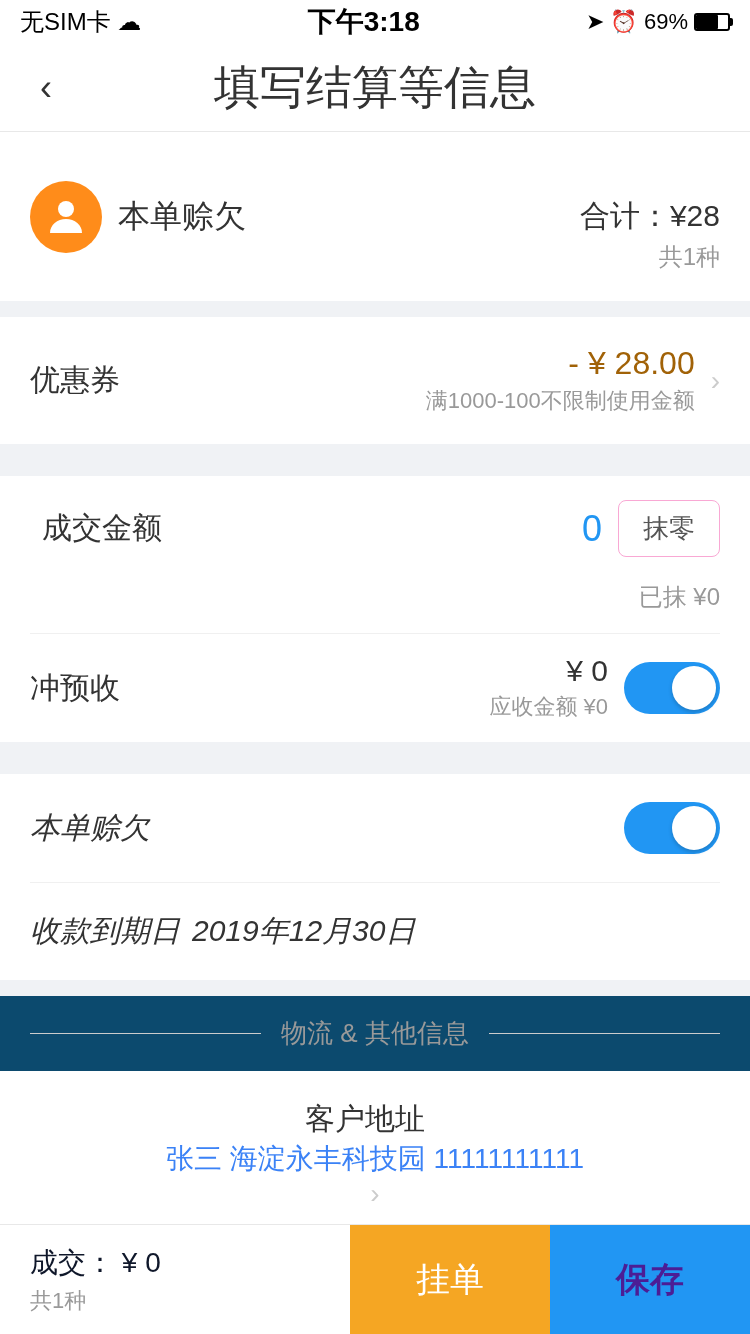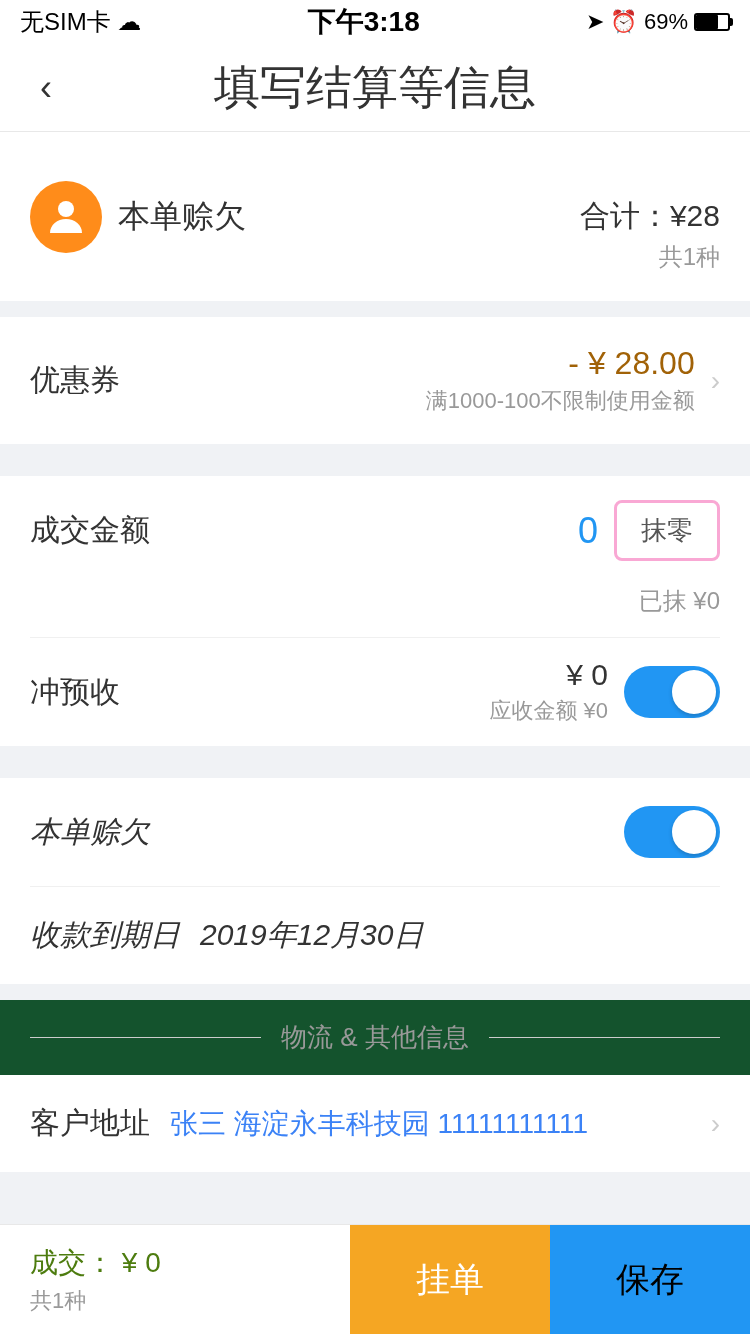--- a/index.html
+++ b/index.html
@@ -167,6 +167,7 @@
       display: flex;
       align-items: center;
       justify-content: space-between;
+      margin-left: 12px;
     }
     .trans-input-area {
       display: flex;

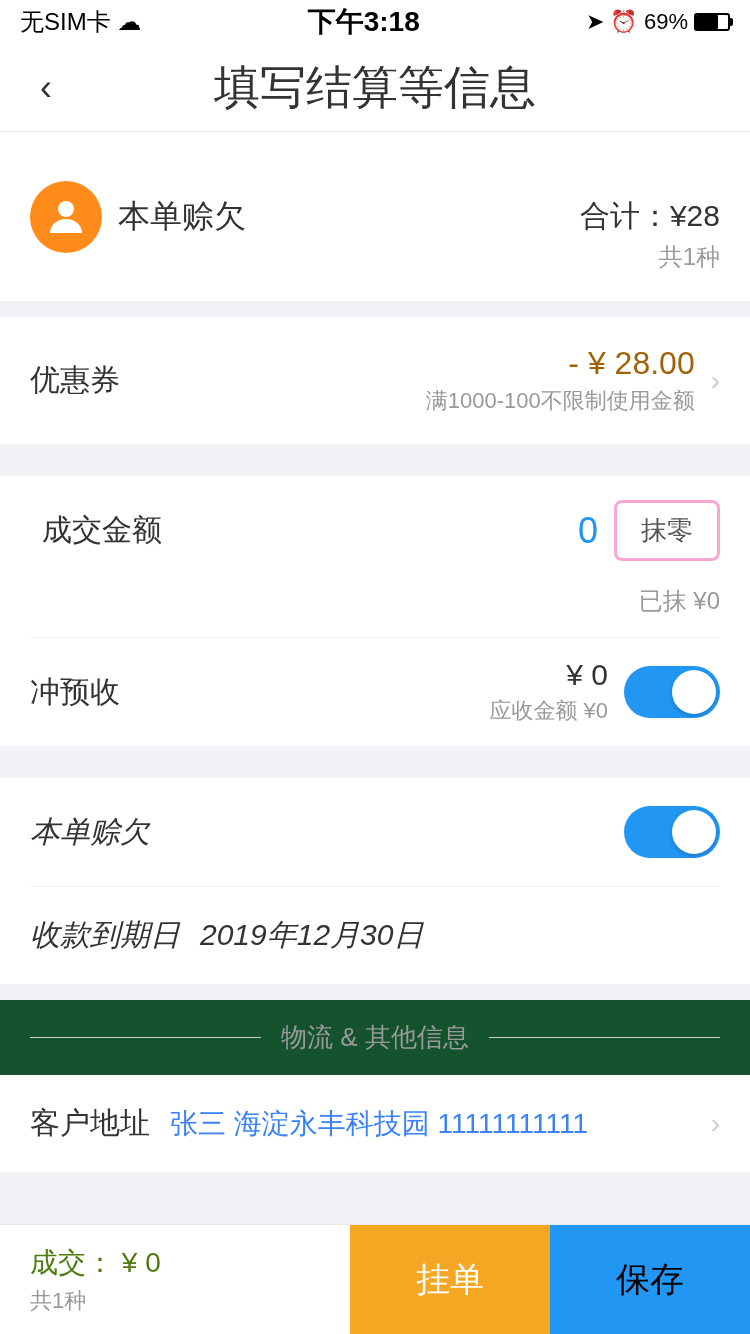--- a/index.html
+++ b/index.html
@@ -182,7 +182,7 @@
       text-align: right;
     }
     .round-btn {
-      border: 3px solid #f9a8d4;
+      border: 1px solid #f9a8d4;
       border-radius: 8px;
       padding: 10px 24px;
       font-size: 26px;

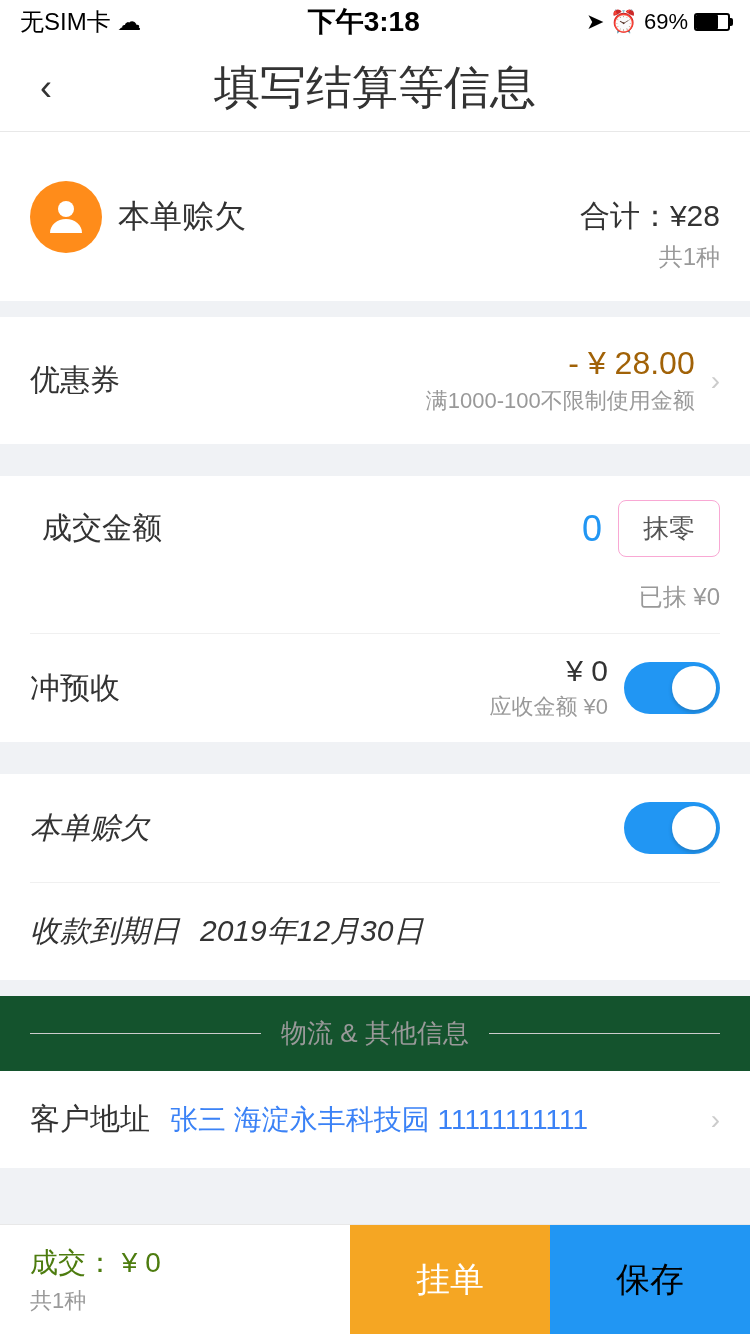--- a/index.html
+++ b/index.html
@@ -262,7 +262,7 @@
       background: #fff;
       display: flex;
       align-items: center;
-      gap: 20px;
+      gap: 12px;
     }
     .due-label {
       font-size: 30px;

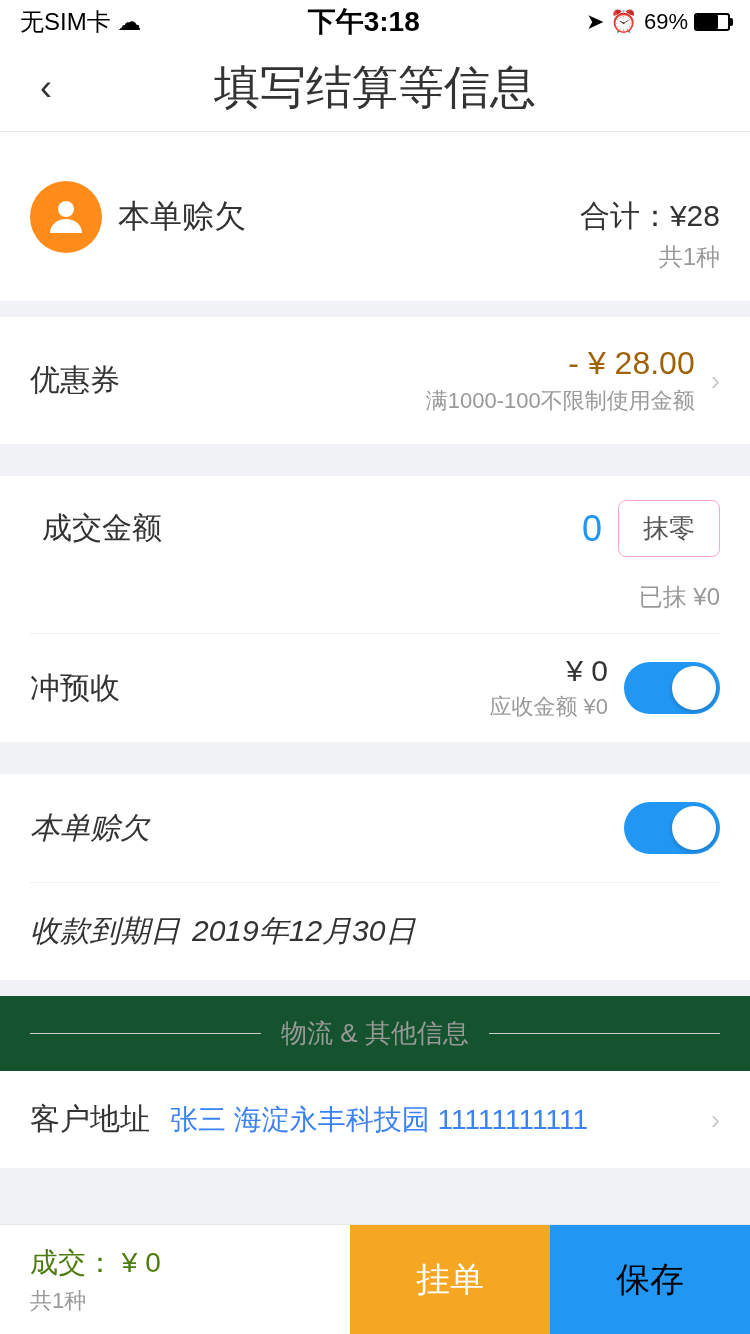--- a/index.html
+++ b/index.html
@@ -276,7 +276,7 @@
 
     
     .logistics-header {
-      background: #14532d;
+      background: #0c4a6e;
       padding: 20px 30px;
       display: flex;
       align-items: center;

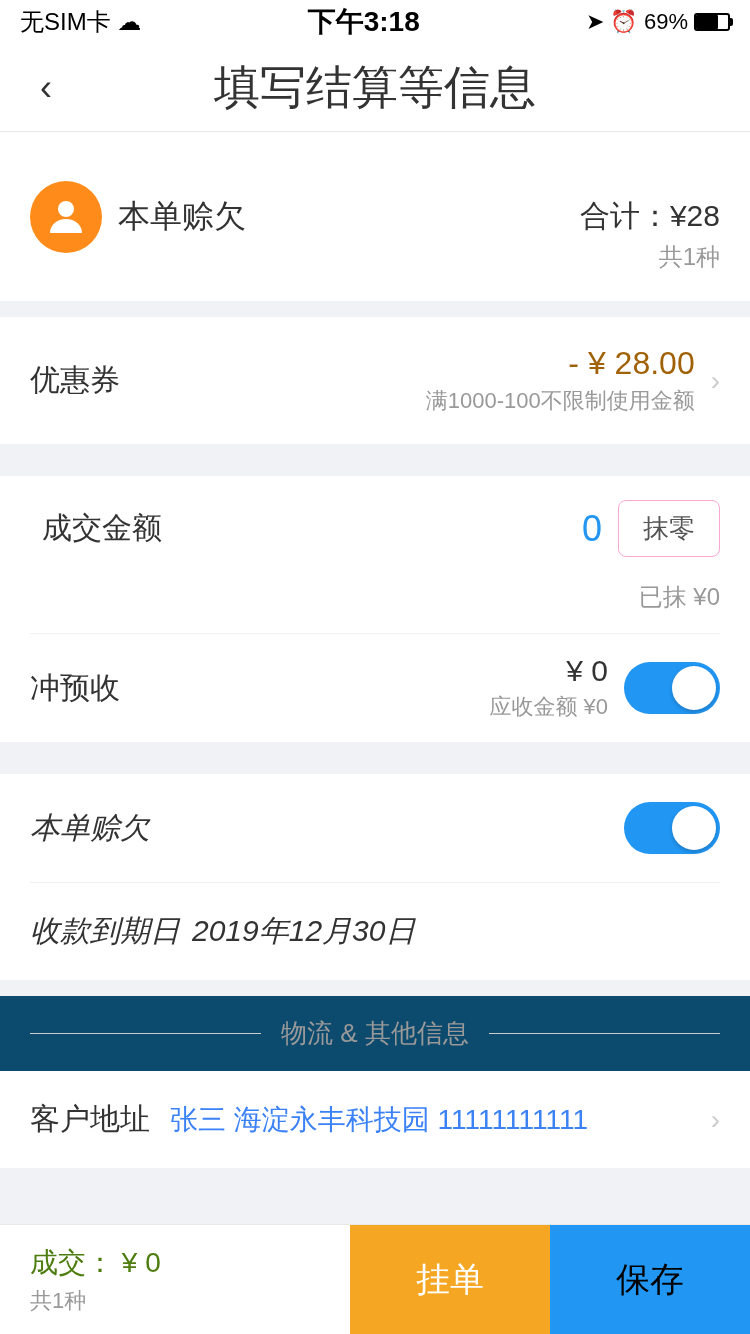--- a/index.html
+++ b/index.html
@@ -303,6 +303,7 @@
       display: flex;
       align-items: center;
       justify-content: space-between;
+      flex-direction: column;
     }
     .address-label {
       font-size: 30px;

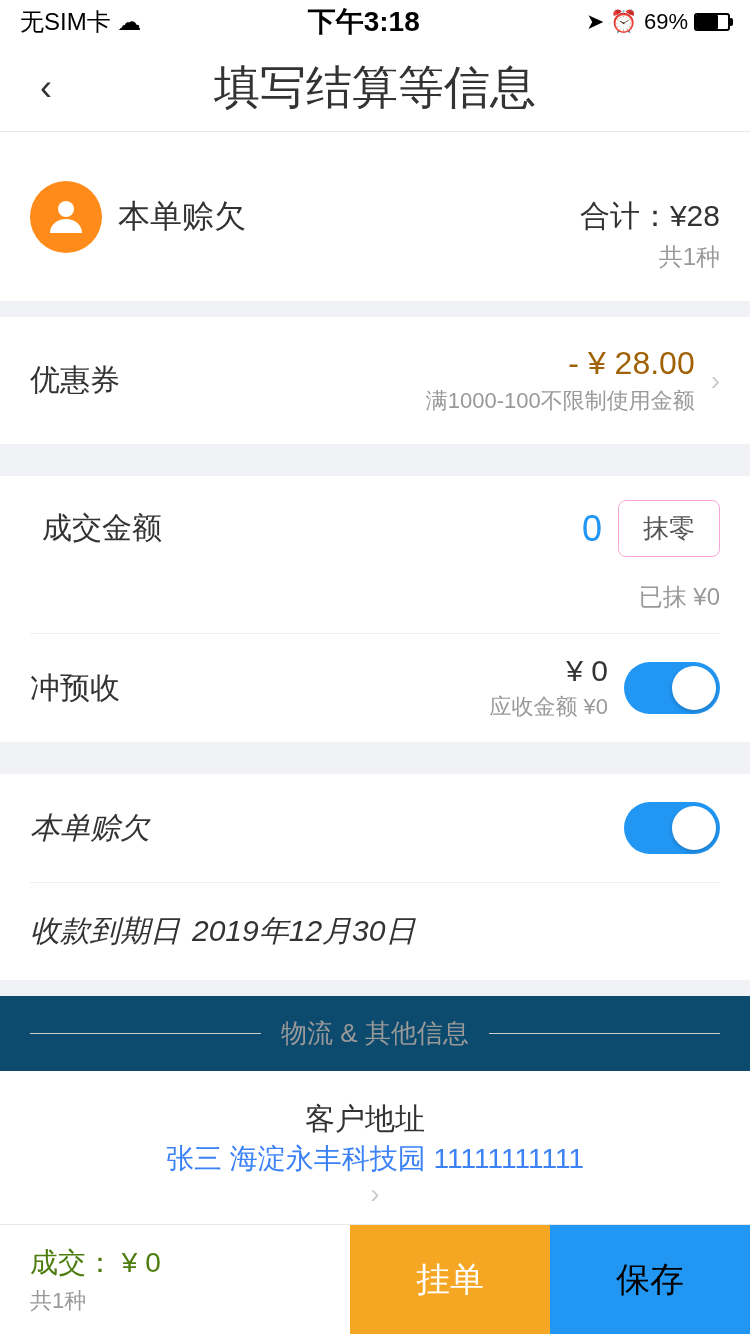--- a/index.html
+++ b/index.html
@@ -335,7 +335,7 @@
     }
     .bottom-trans {
       font-size: 28px;
-      color: #4d7c0f;
+      color: #0f172a;
     }
     .bottom-count {
       font-size: 22px;

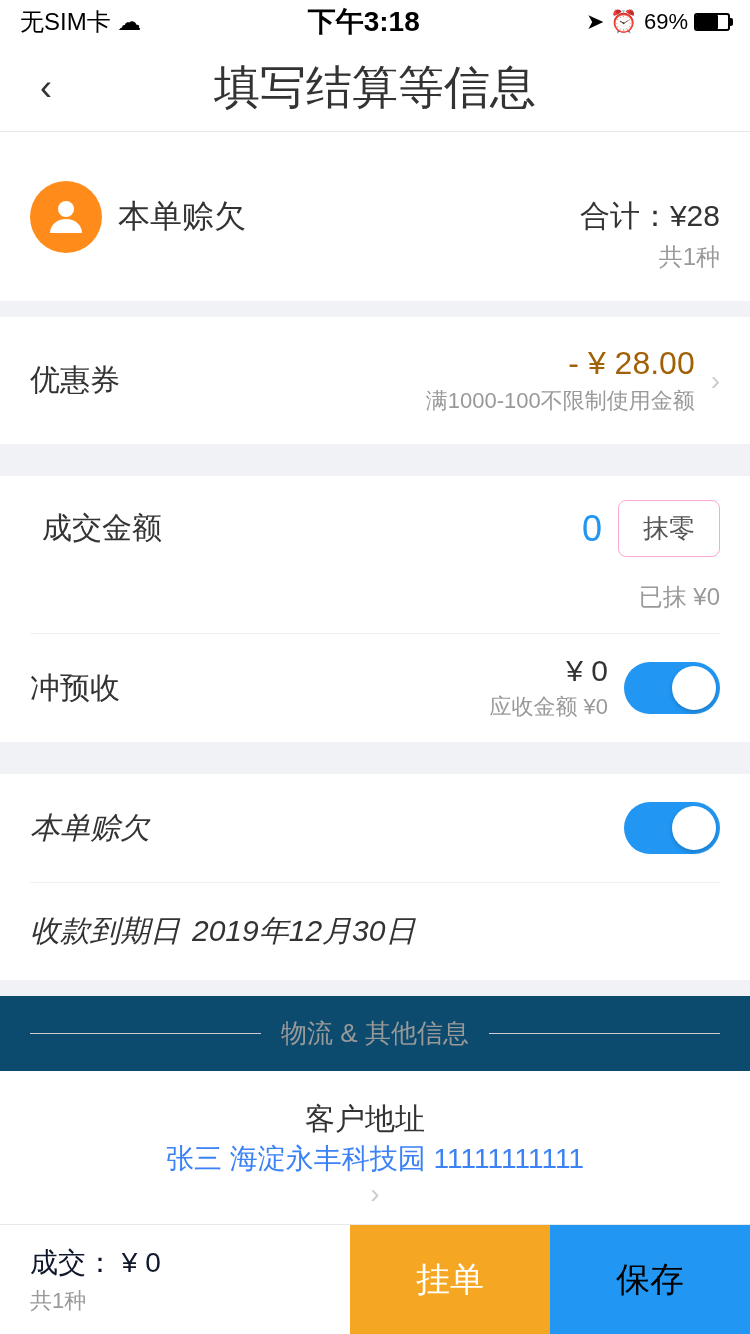--- a/index.html
+++ b/index.html
@@ -361,8 +361,9 @@
       align-items: center;
       justify-content: center;
       font-size: 34px;
-      color: #000000;
+      color: #4c1d95;
       cursor: pointer;
+      font-weight: bold;
     }
     
     .battery-icon {

